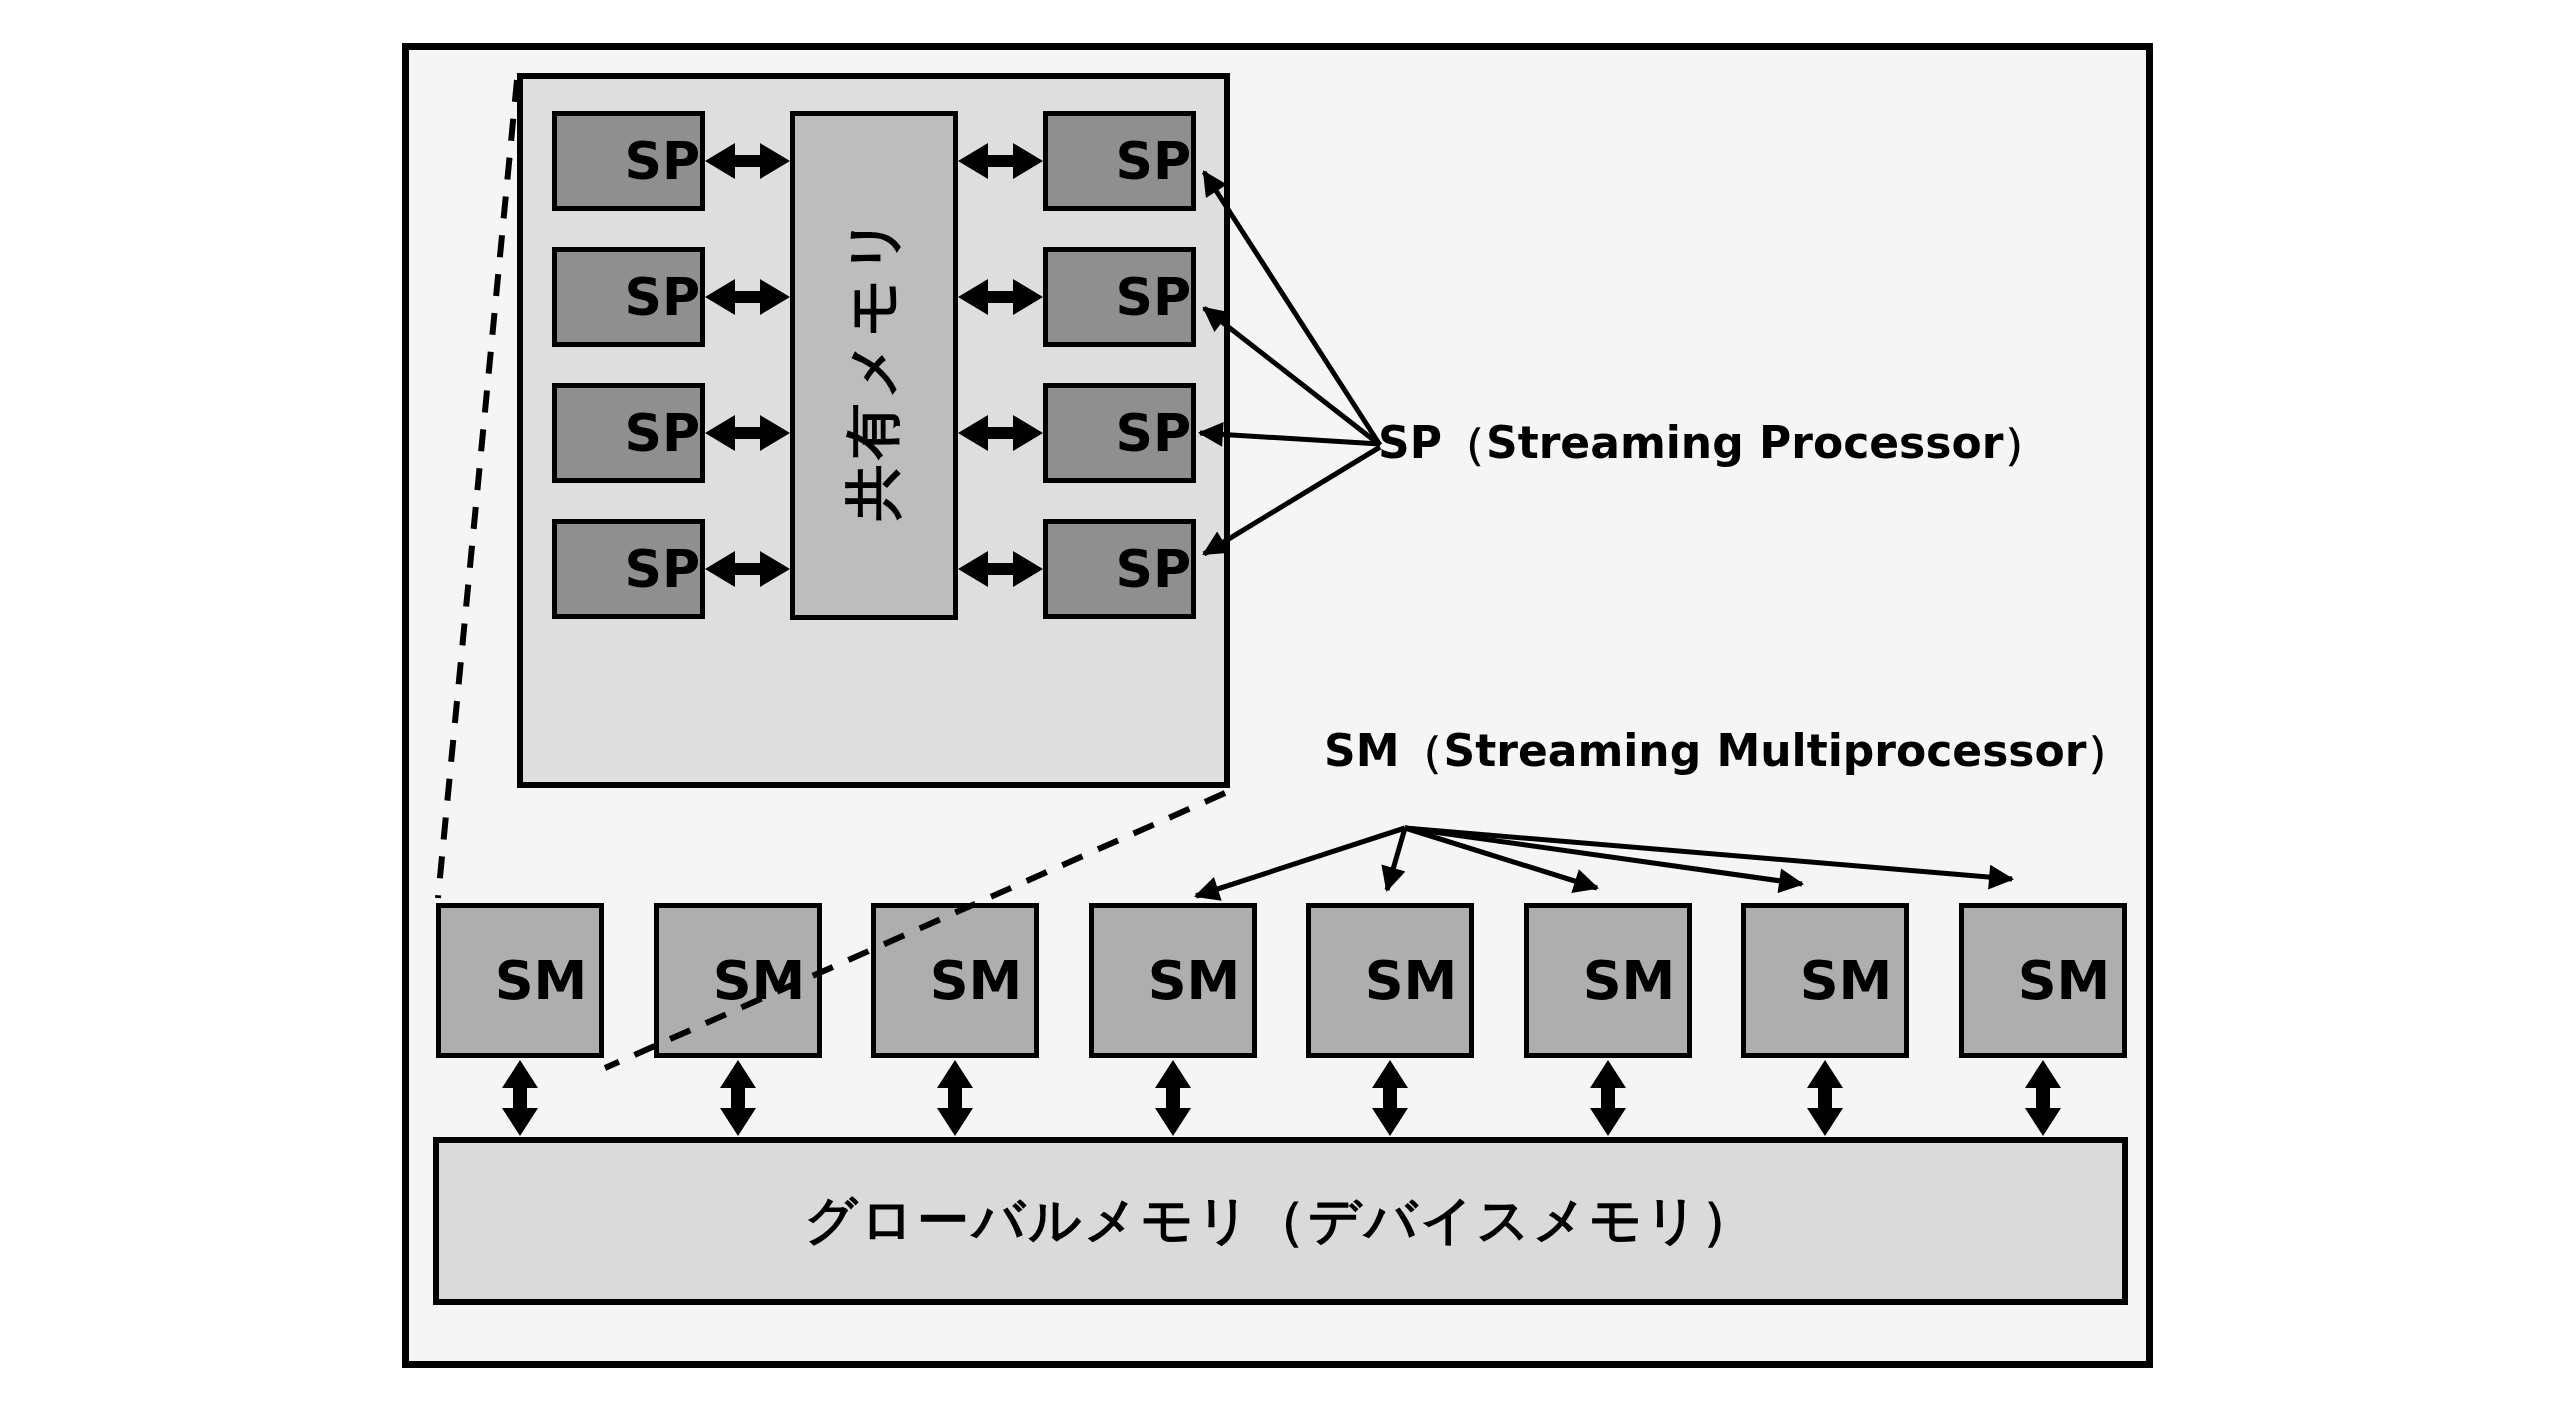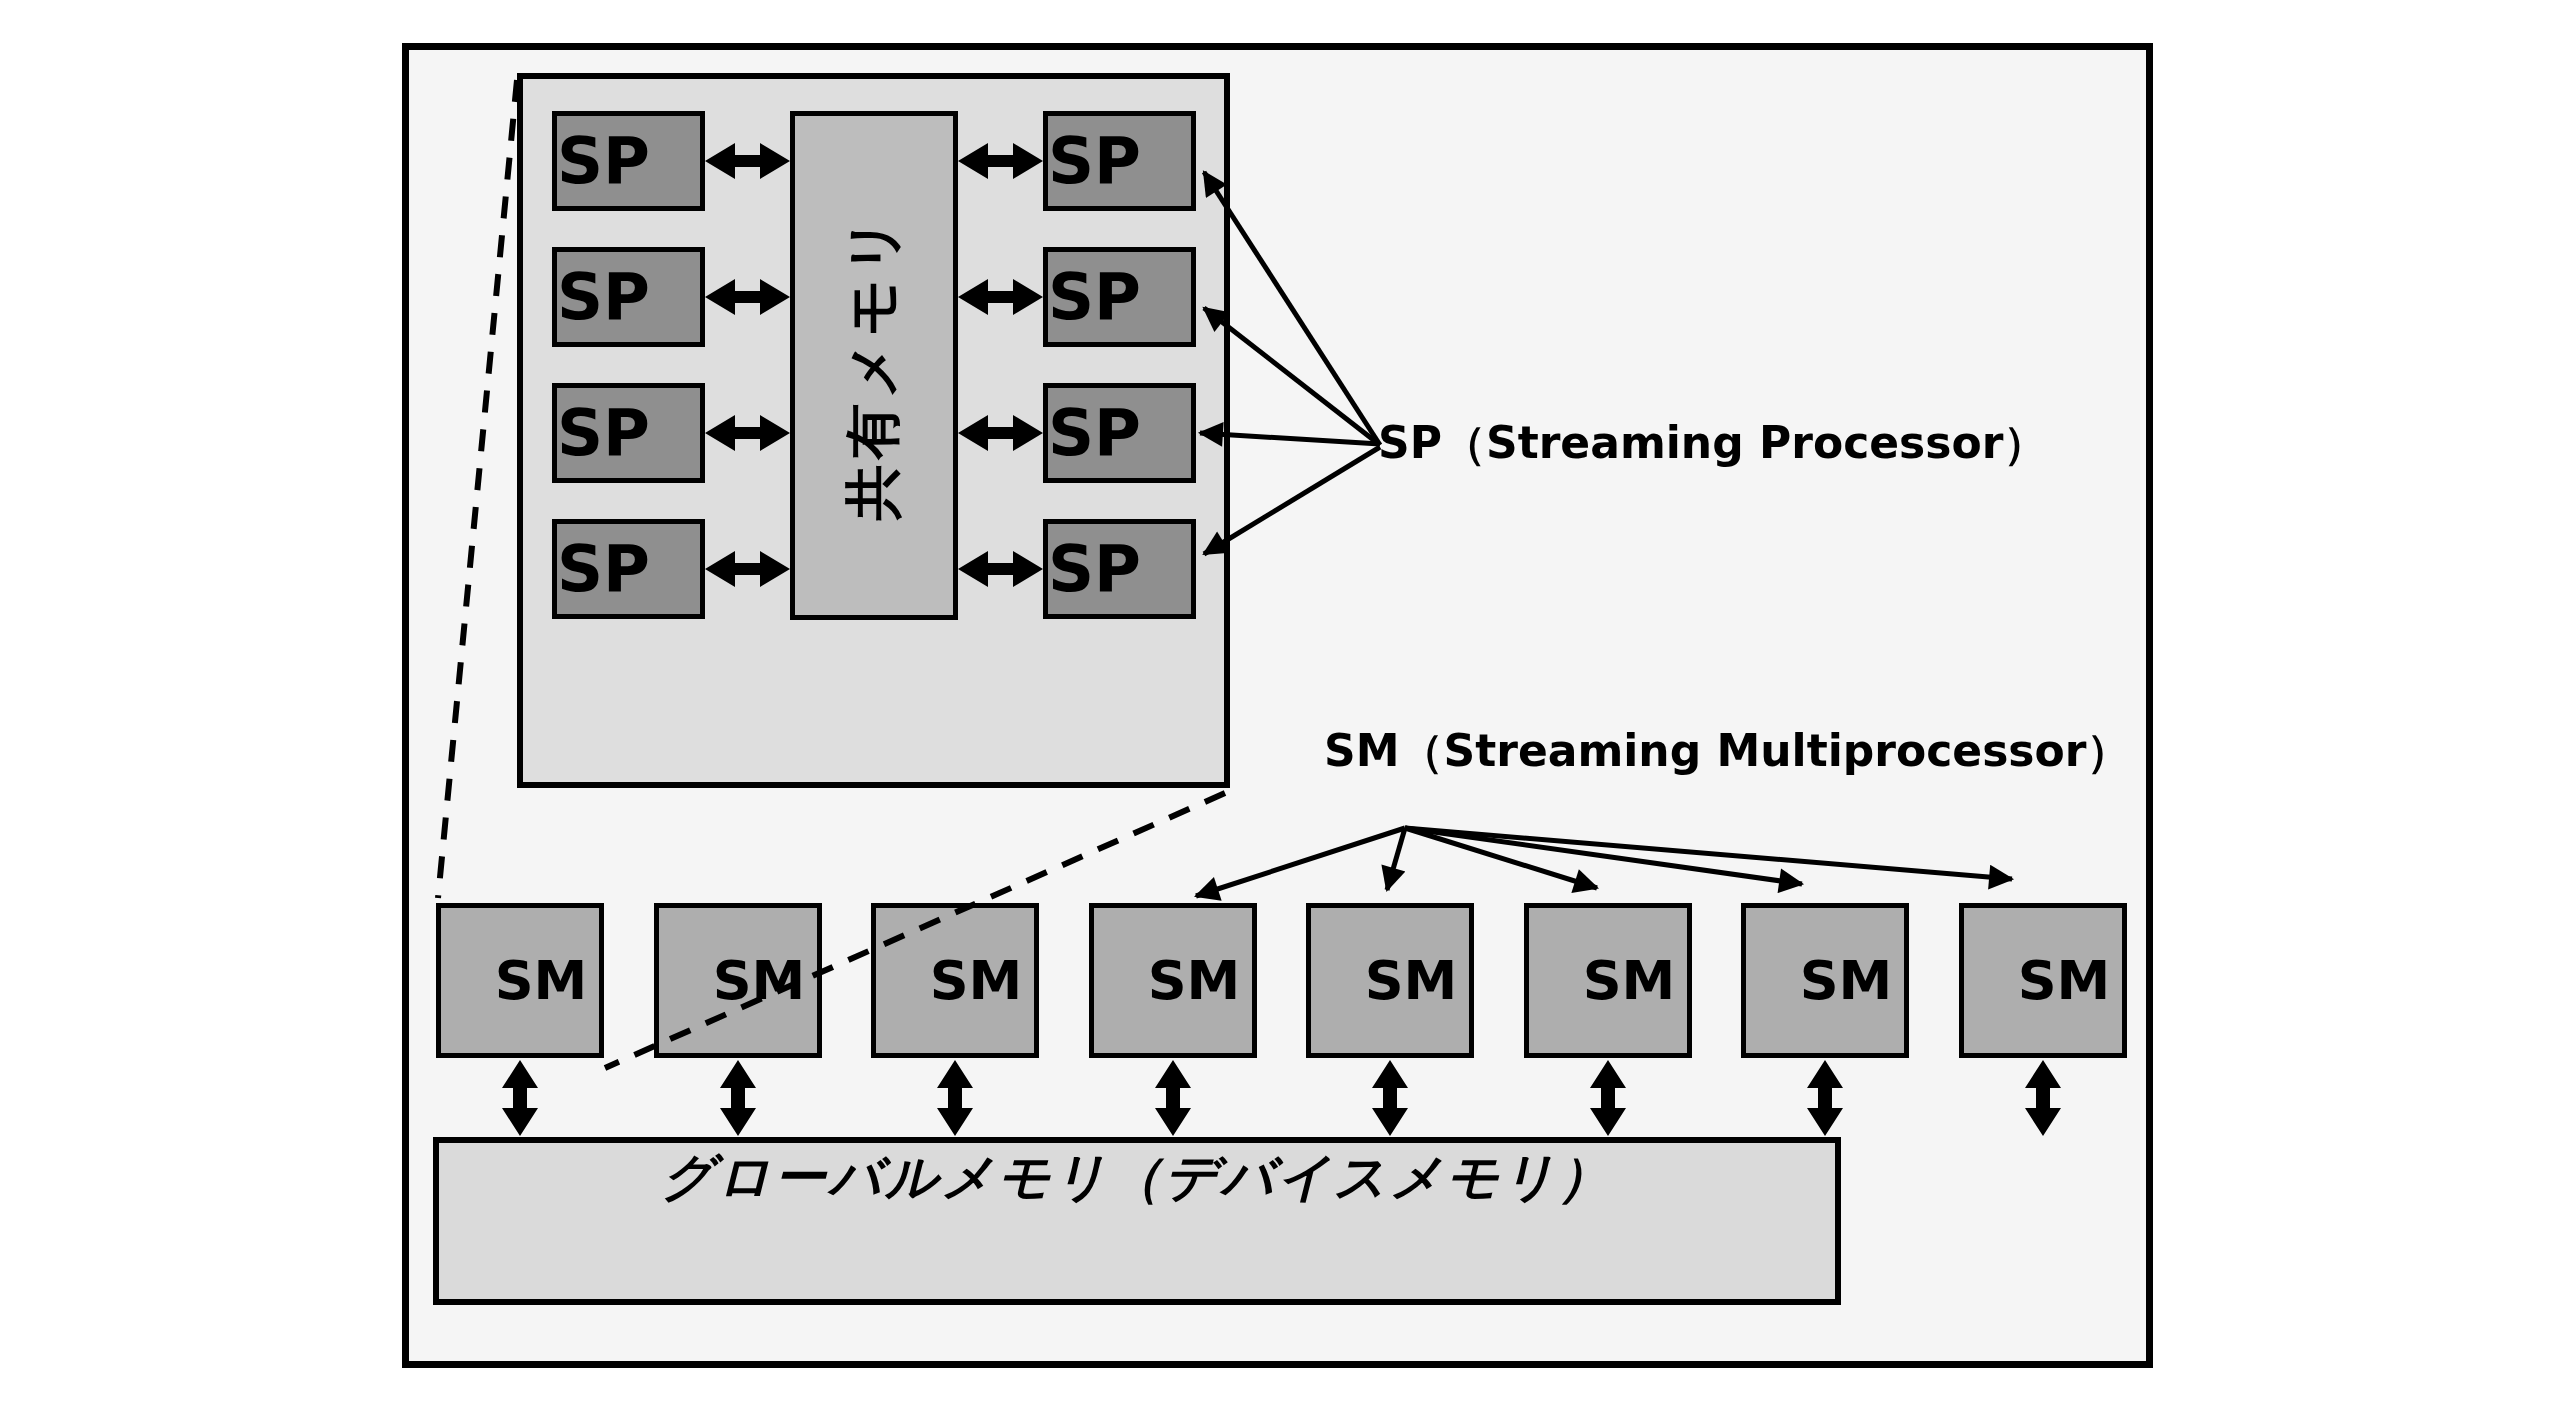--- a/index.html
+++ b/index.html
@@ -28,8 +28,8 @@
     width:153px;height:100px;
     background:var(--c-sp-fill,#8f8f8f);
     border:5px solid var(--c-ink,#000);
-    display:flex;align-items:center;justify-content:flex-start;
-    font-size:64px;font-weight:bold;
+    display:flex;align-items:center;justify-content:flex-end;
+    font-size:52px;font-weight:bold;
     z-index:3;
   }
   .shared{

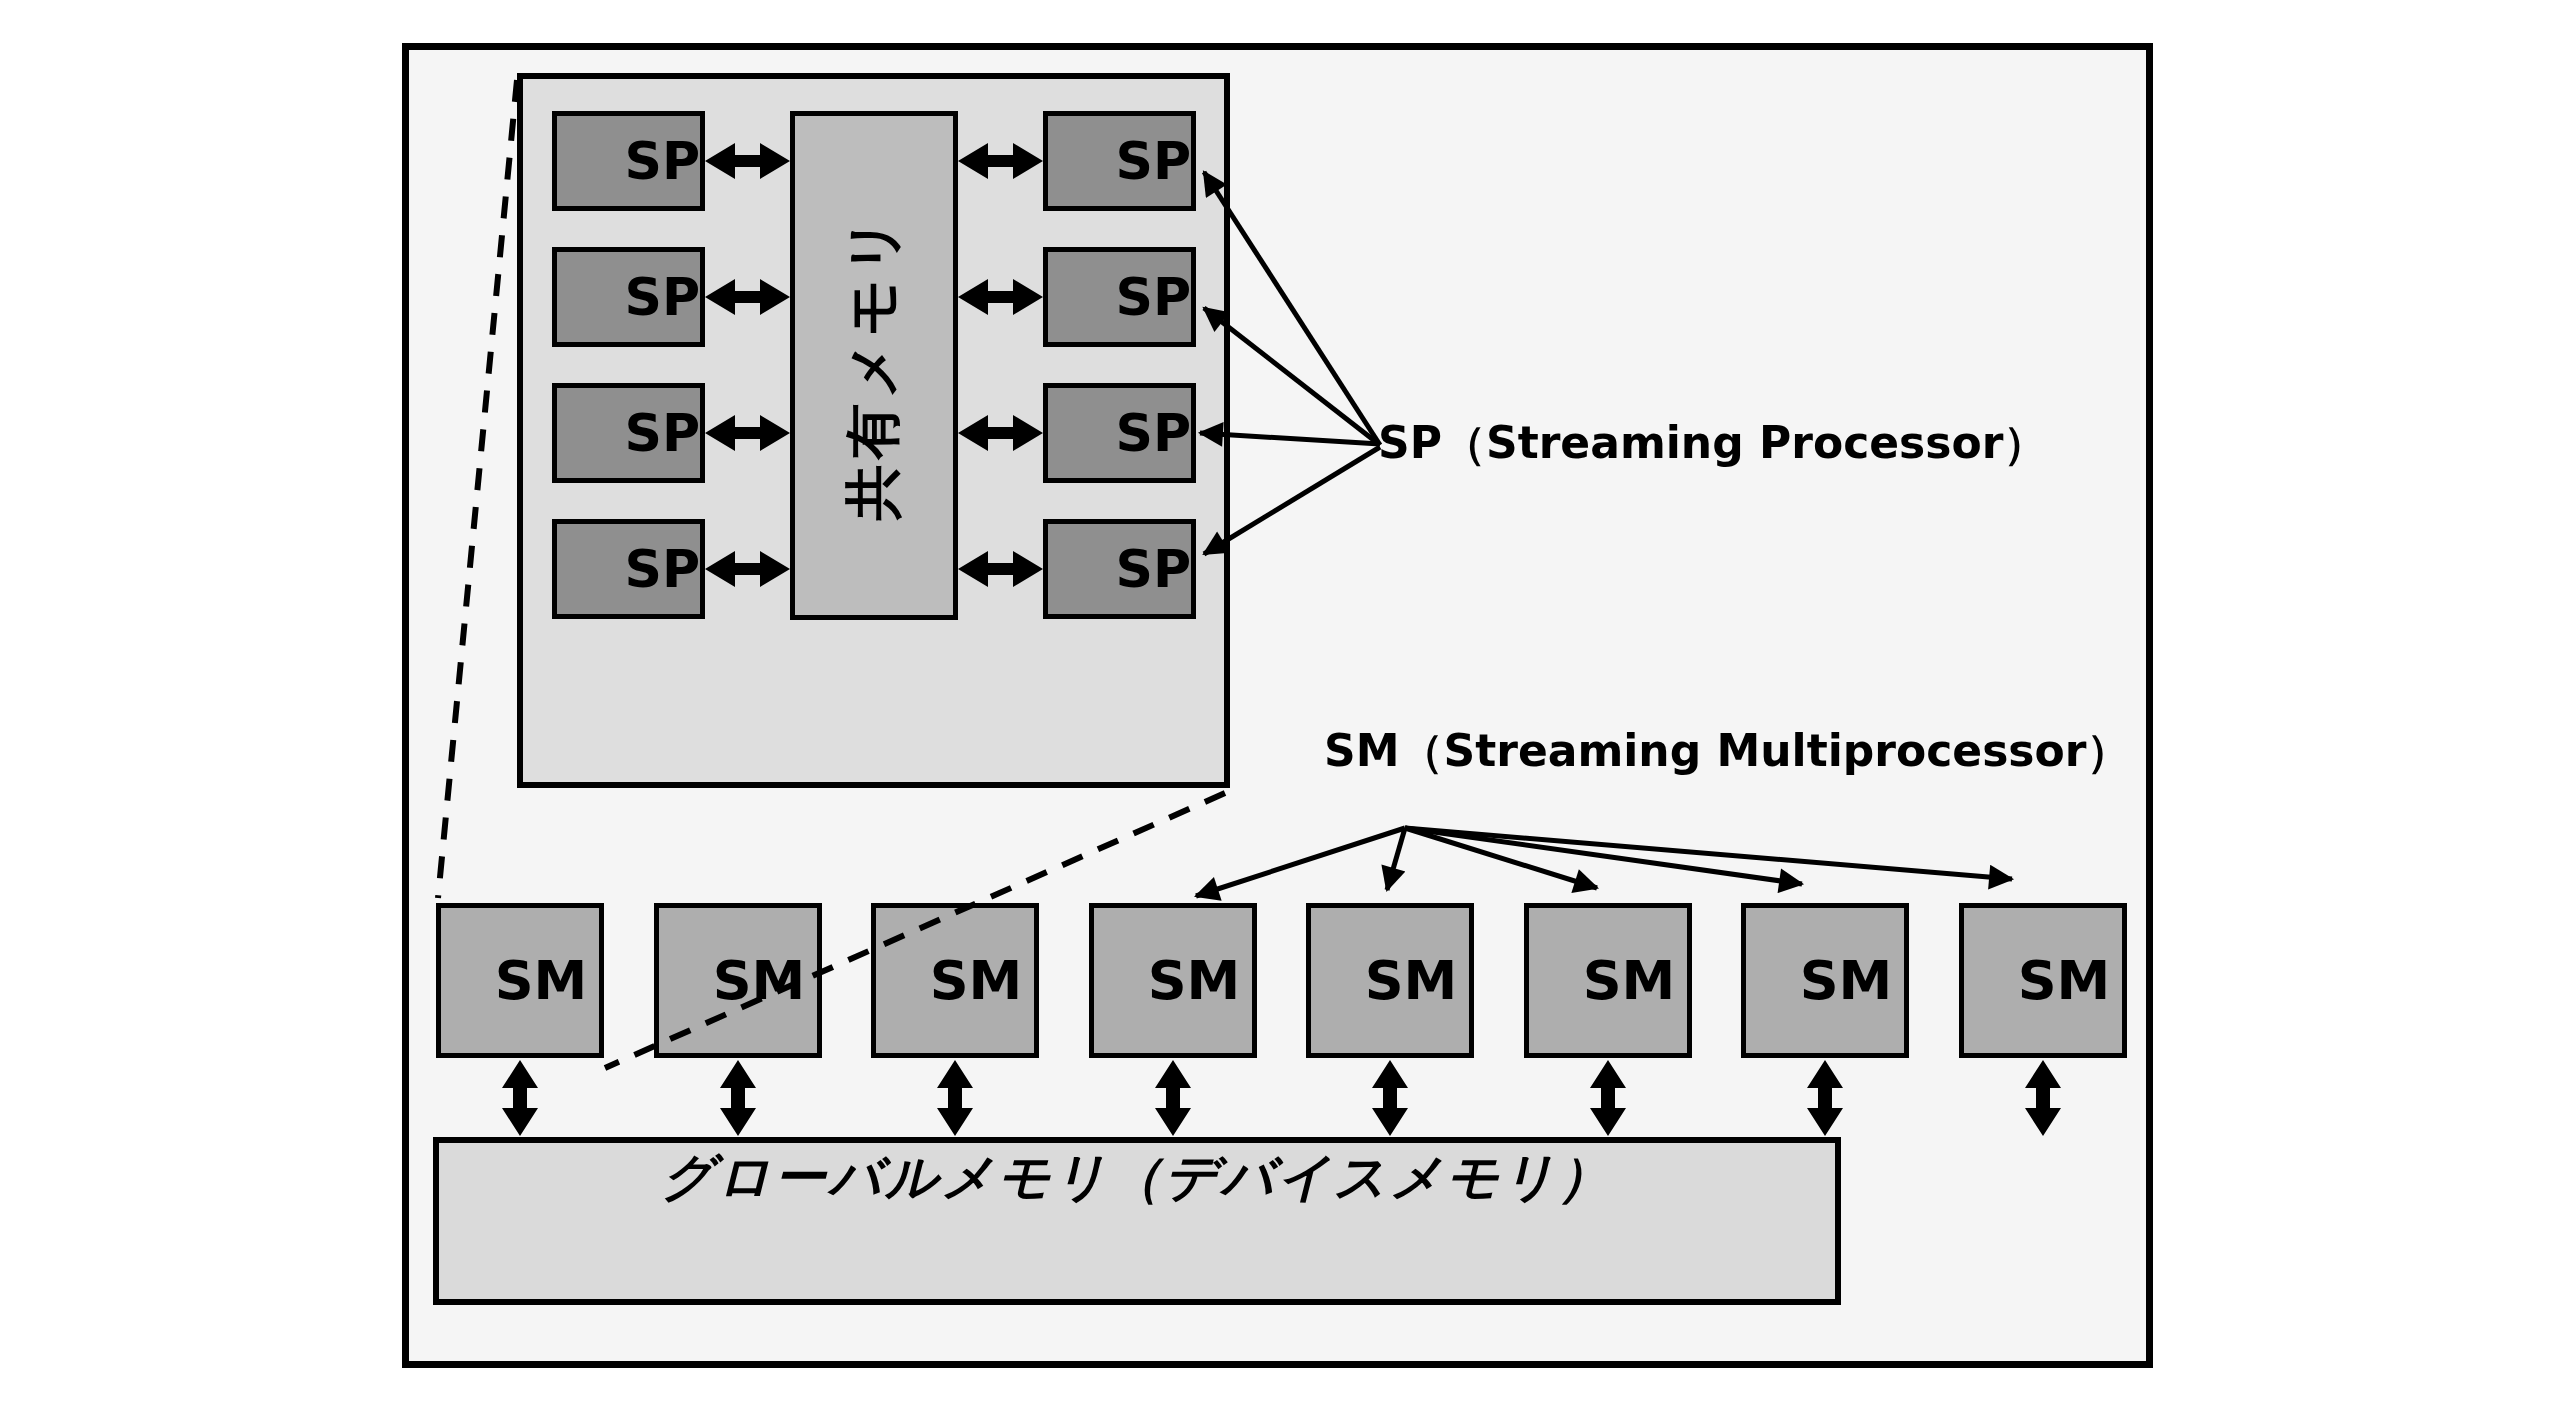--- a/index.html
+++ b/index.html
@@ -62,13 +62,12 @@
     padding-left:42px;
   }
   .globalmem{
-    left:433px;top:1137px;width:1408px;height:168px;
+    left:433px;top:1137px;width:1695px;height:168px;
     background:var(--c-global-fill,#dadada);
     border:6px solid var(--c-ink,#000);
-    display:flex;align-items:flex-start;justify-content:center;
+    display:flex;align-items:center;justify-content:center;
     font-size:52px;font-weight:bold;letter-spacing:3px;
     z-index:3;
-    font-style:italic;
   }
   .callout{
     font-size:44px;font-weight:bold;white-space:nowrap;

